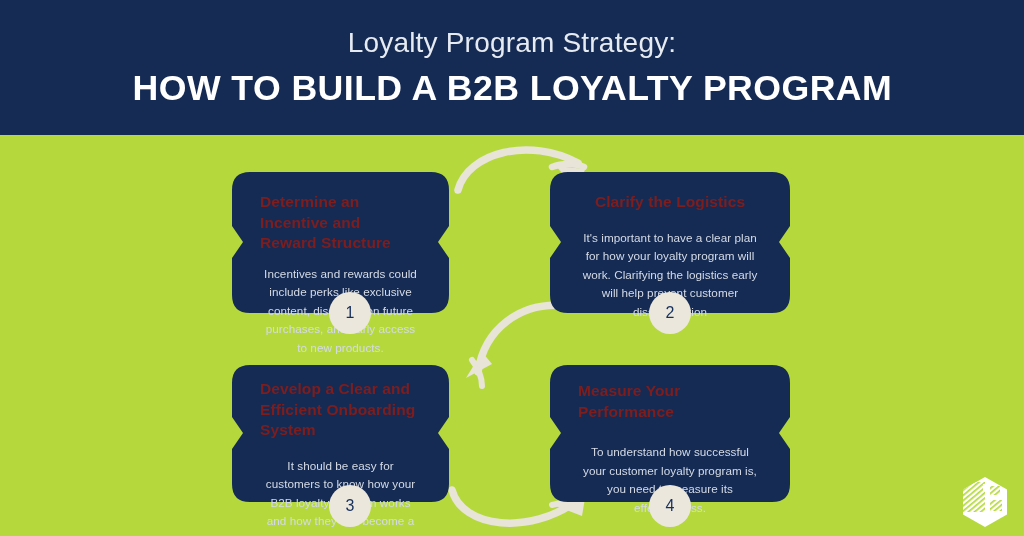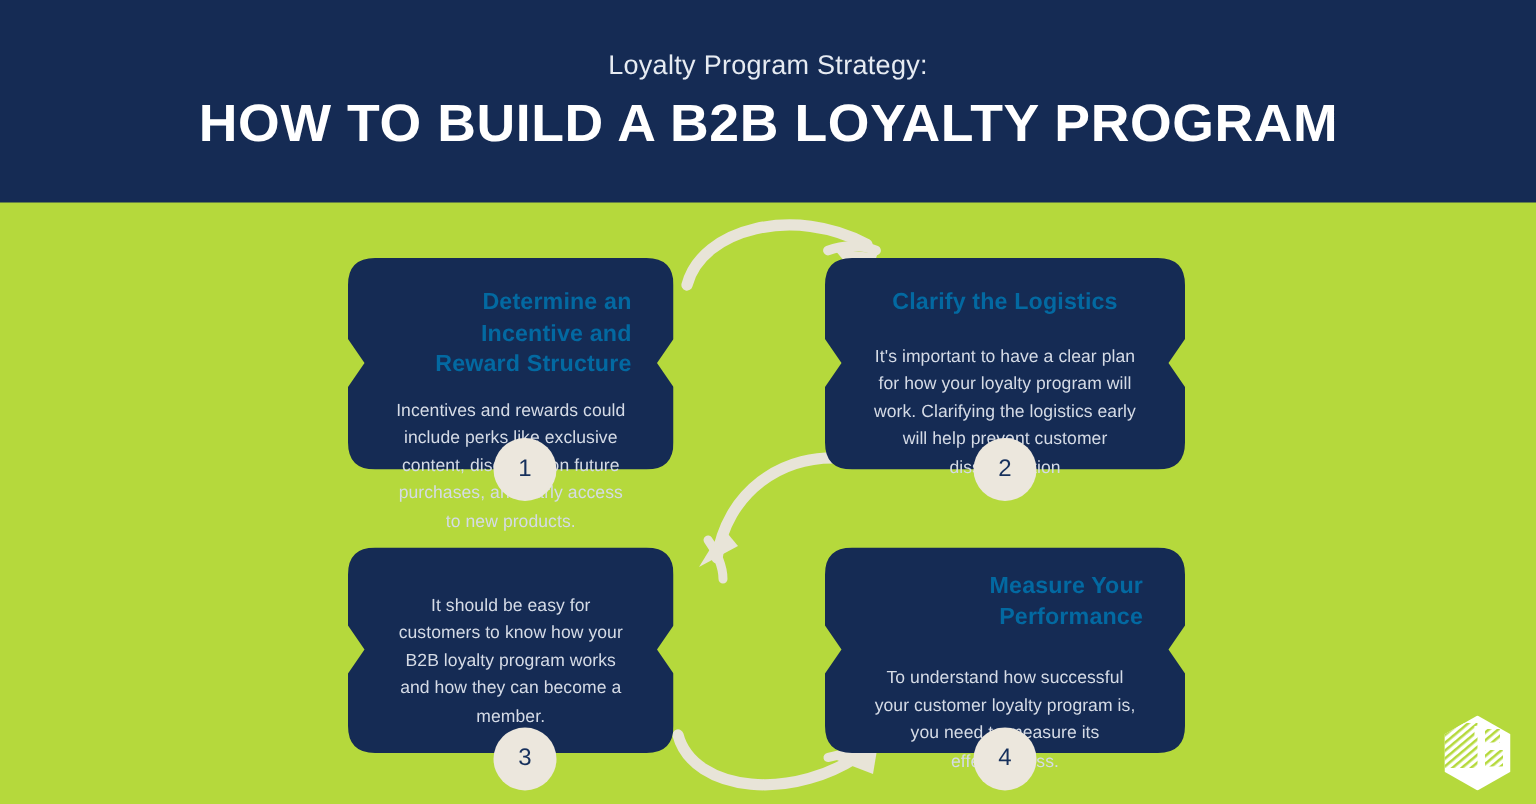--- a/index.html
+++ b/index.html
@@ -36,7 +36,7 @@
   }
   .header-eyebrow {
     color: #e6ebf2;
-    font-size: 18px;
+    font-size: 28px;
     font-weight: 400;
     letter-spacing: 0.2px;
     line-height: 1.1;

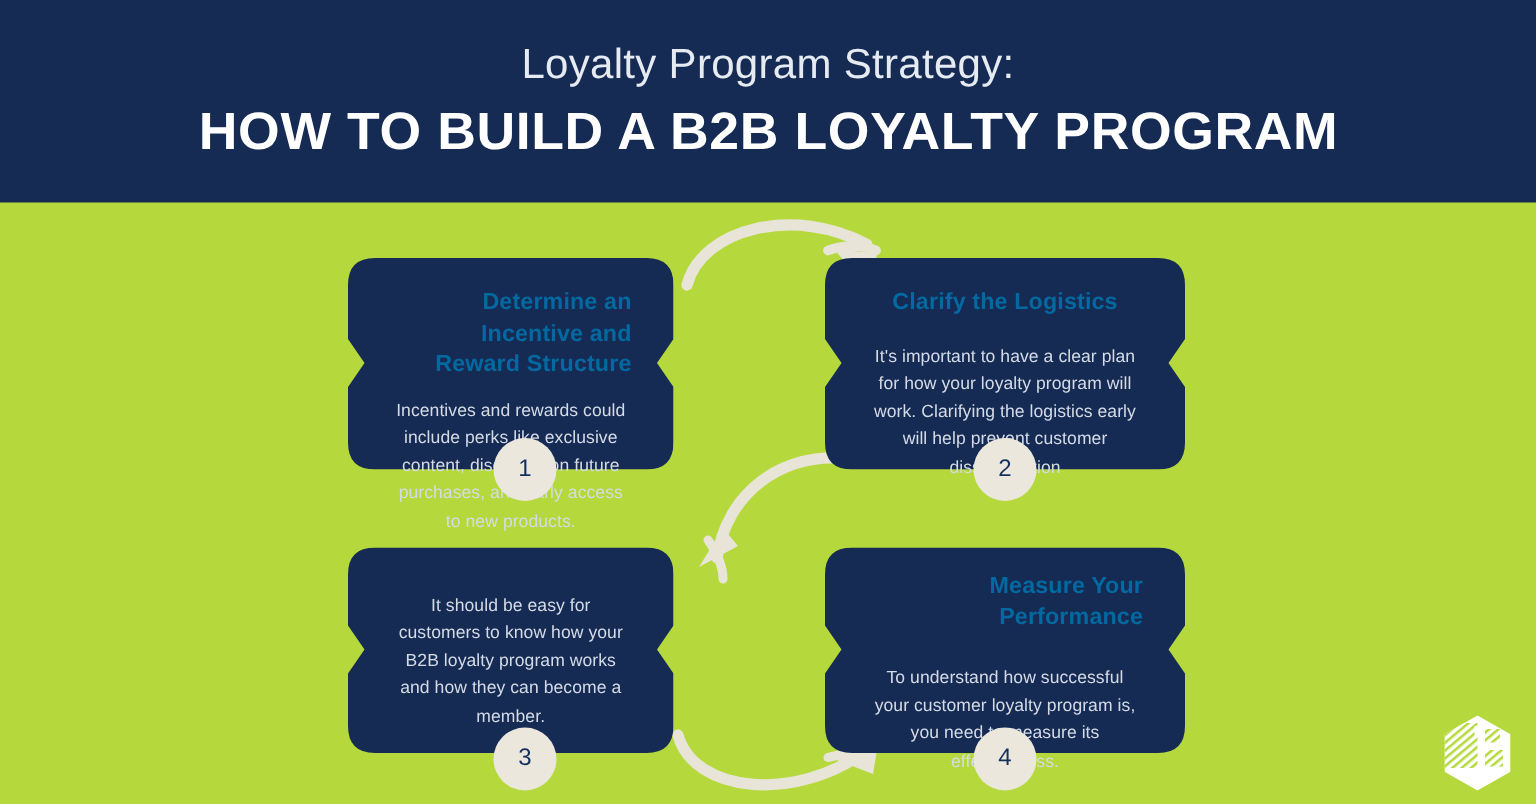--- a/index.html
+++ b/index.html
@@ -88,10 +88,10 @@
     align-items: center;
   }
   .card-title {
-    color: #0369a1;
+    color: #7f1d1d;
     font-size: 15.5px;
     font-weight: 700;
-    text-align: right;
+    text-align: left;
     line-height: 1.33;
     letter-spacing: 0.1px;
   }

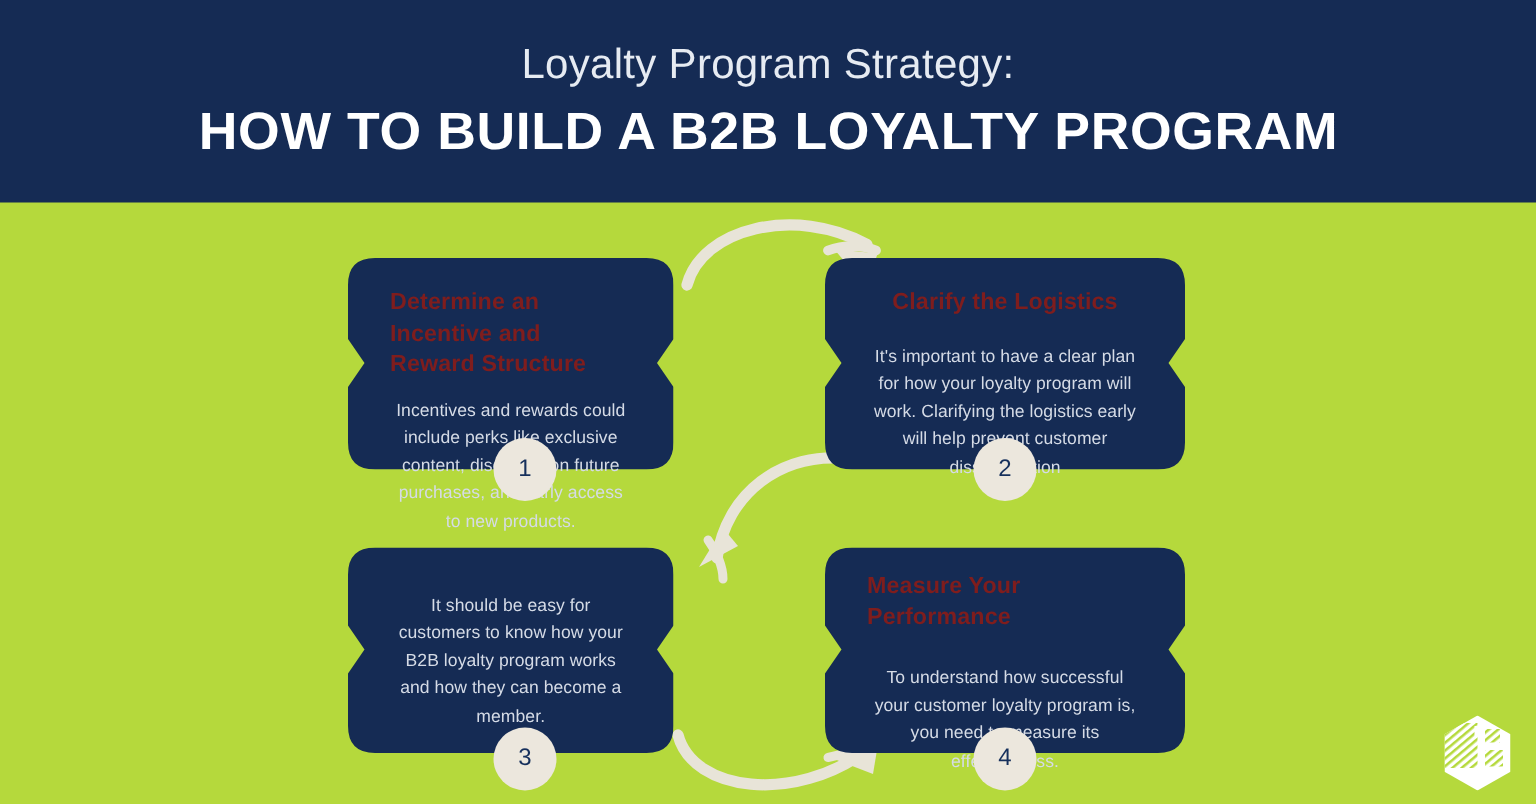--- a/index.html
+++ b/index.html
@@ -203,6 +203,7 @@
       <path d="M 18 0 L 199 0 Q 217 0 217 18 L 217 52 L 206 68 L 217 84 L 217 119 Q 217 137 199 137 L 18 137 Q 0 137 0 119 L 0 84 L 11 68 L 0 52 L 0 18 Q 0 0 18 0 Z" fill="#152b54"></path>
     </svg>
     <div class="card-content">
+      <div class="card-title">Develop a Clear and Efficient Onboarding System</div>
       <div class="card-body">It should be easy for customers to know how your B2B loyalty program works and how they can become a member.</div>
     </div>
   </div>

